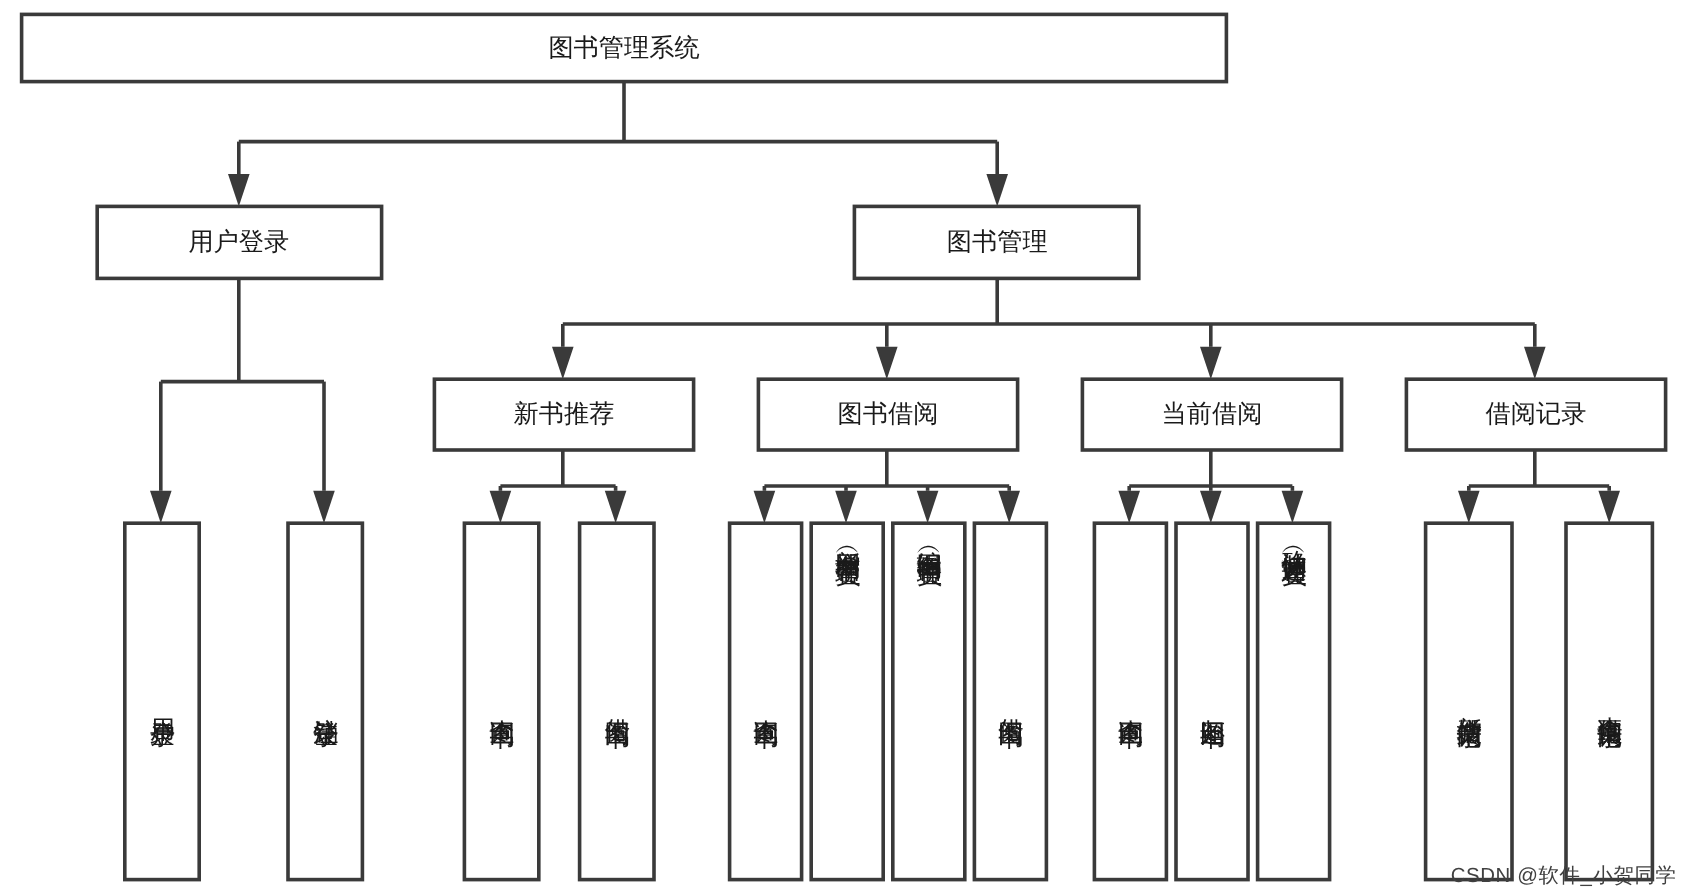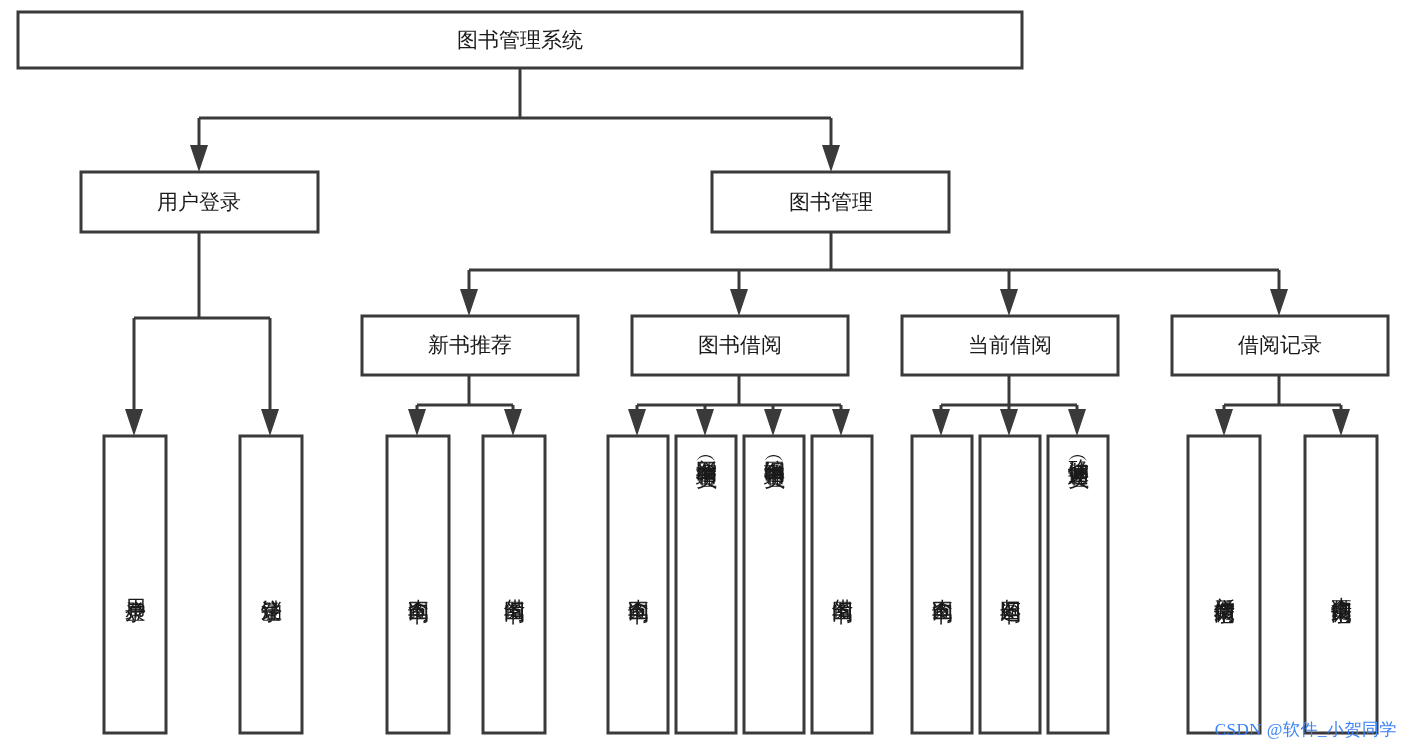--- a/index.html
+++ b/index.html
@@ -71,9 +71,9 @@
     position: absolute;
     right: 8px;
     bottom: 6px;
-    font-family: Liberation Serif, serif;
+    font-family: Liberation Sans, sans-serif;
     font-size: 17px;
-    color: #3b82f6;
+    color: #404040;
     letter-spacing: 0.5px;
     white-space: nowrap;
   }

